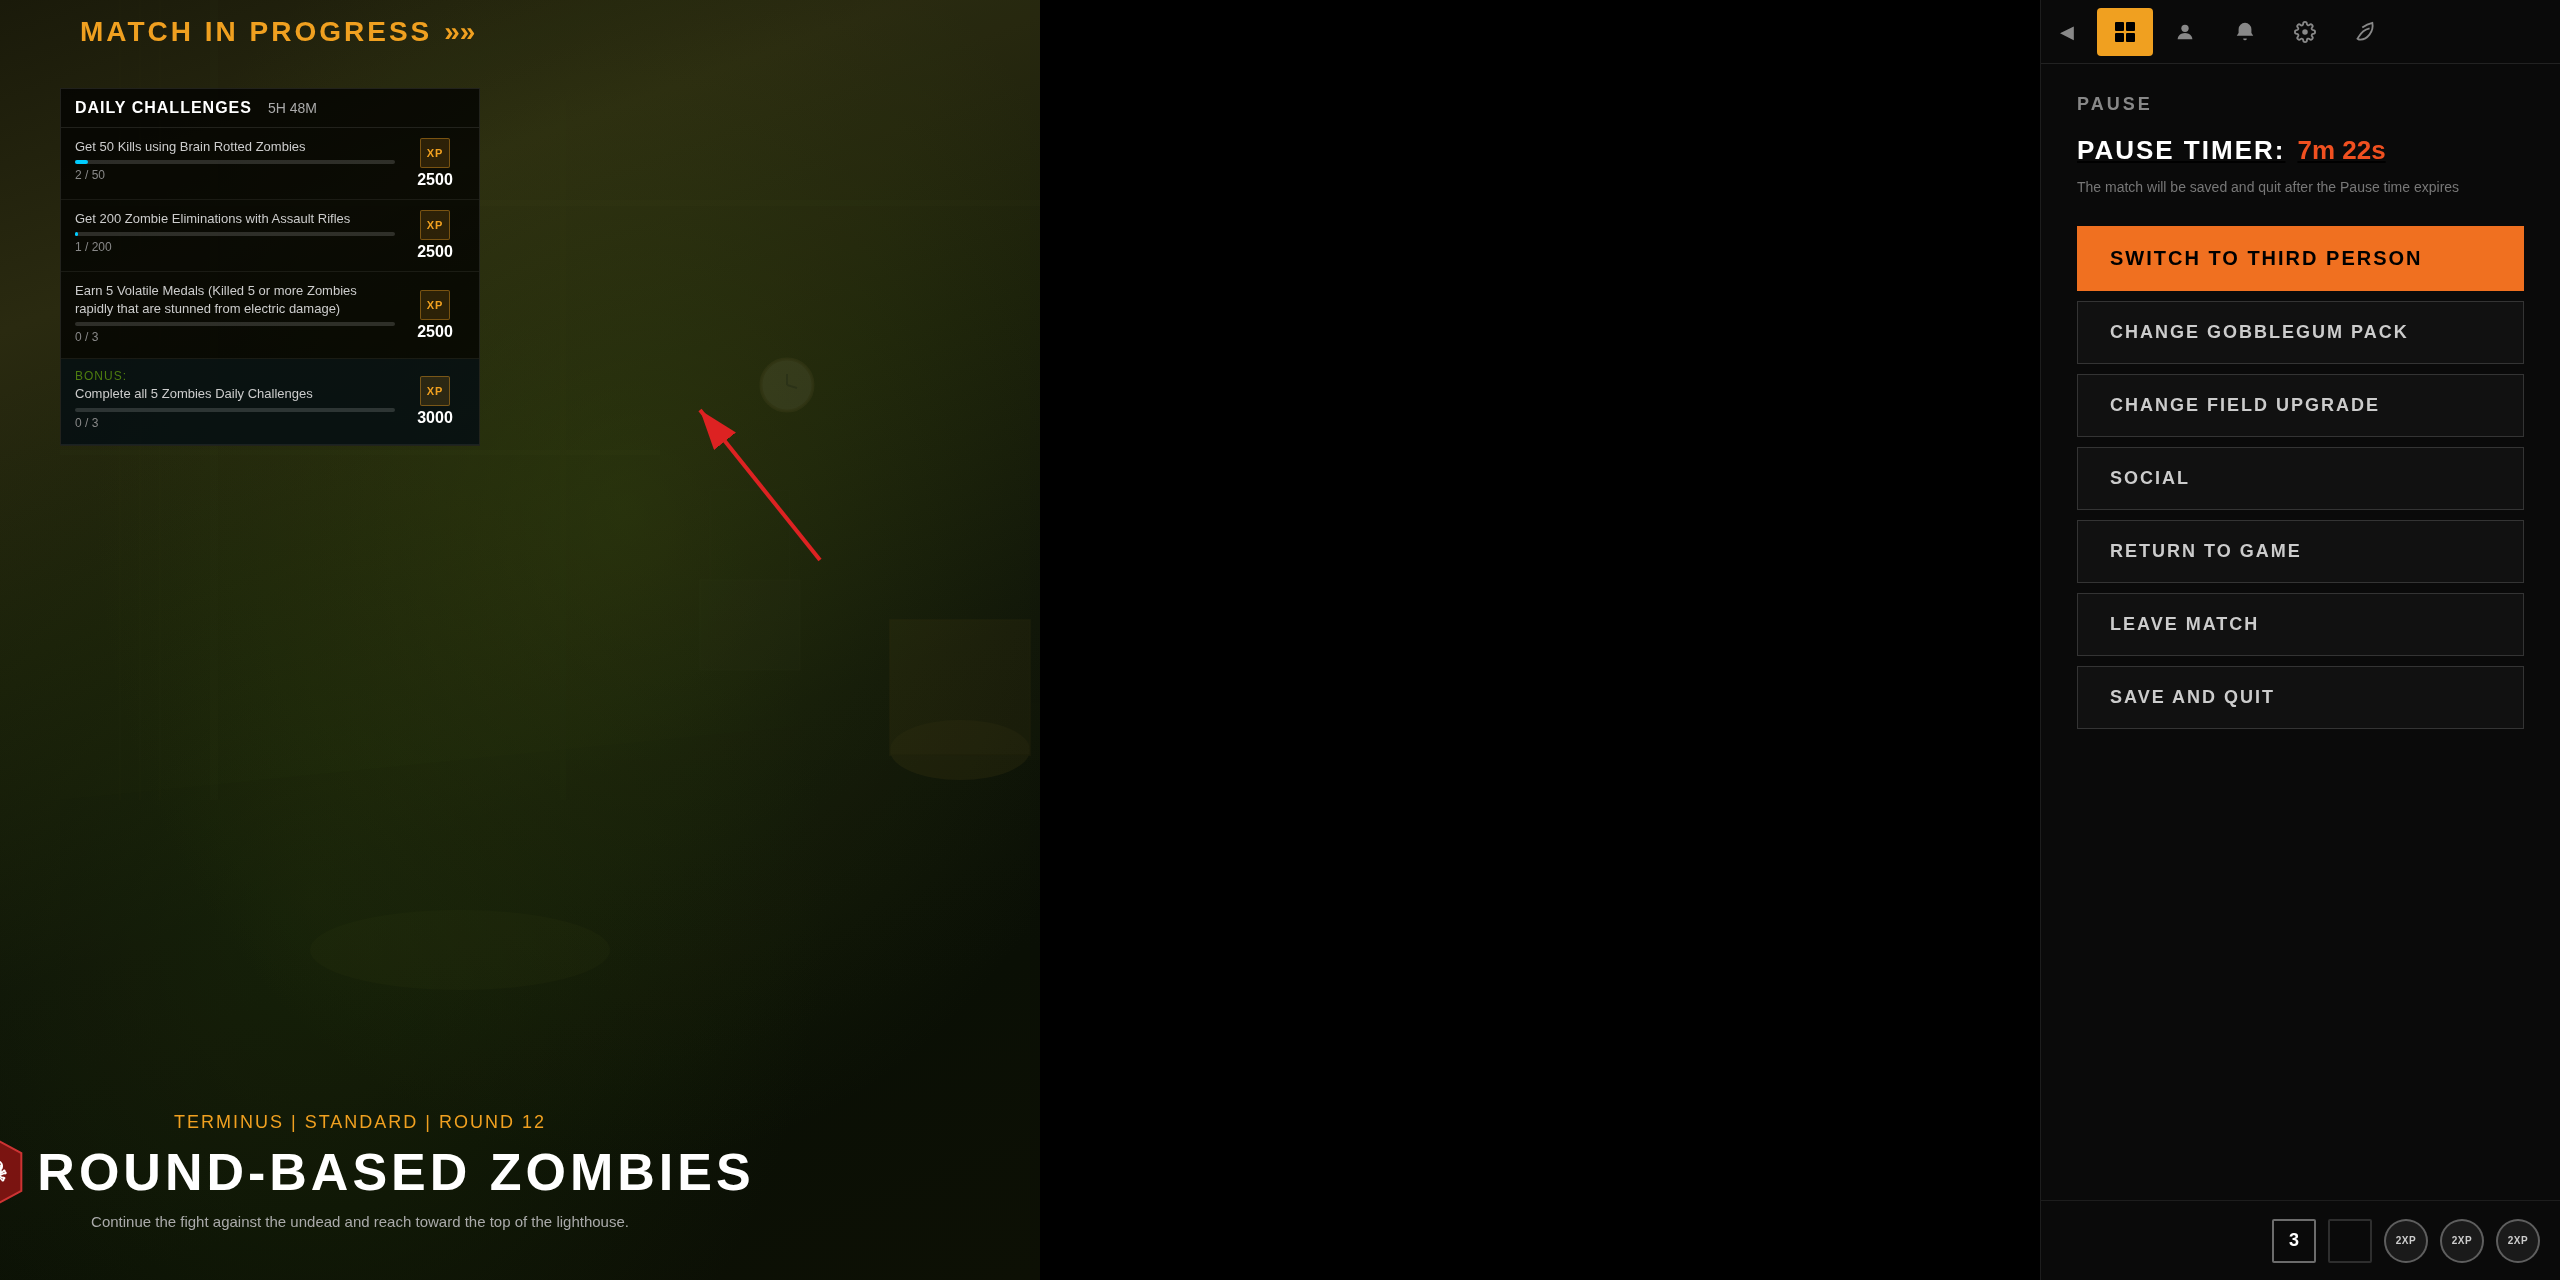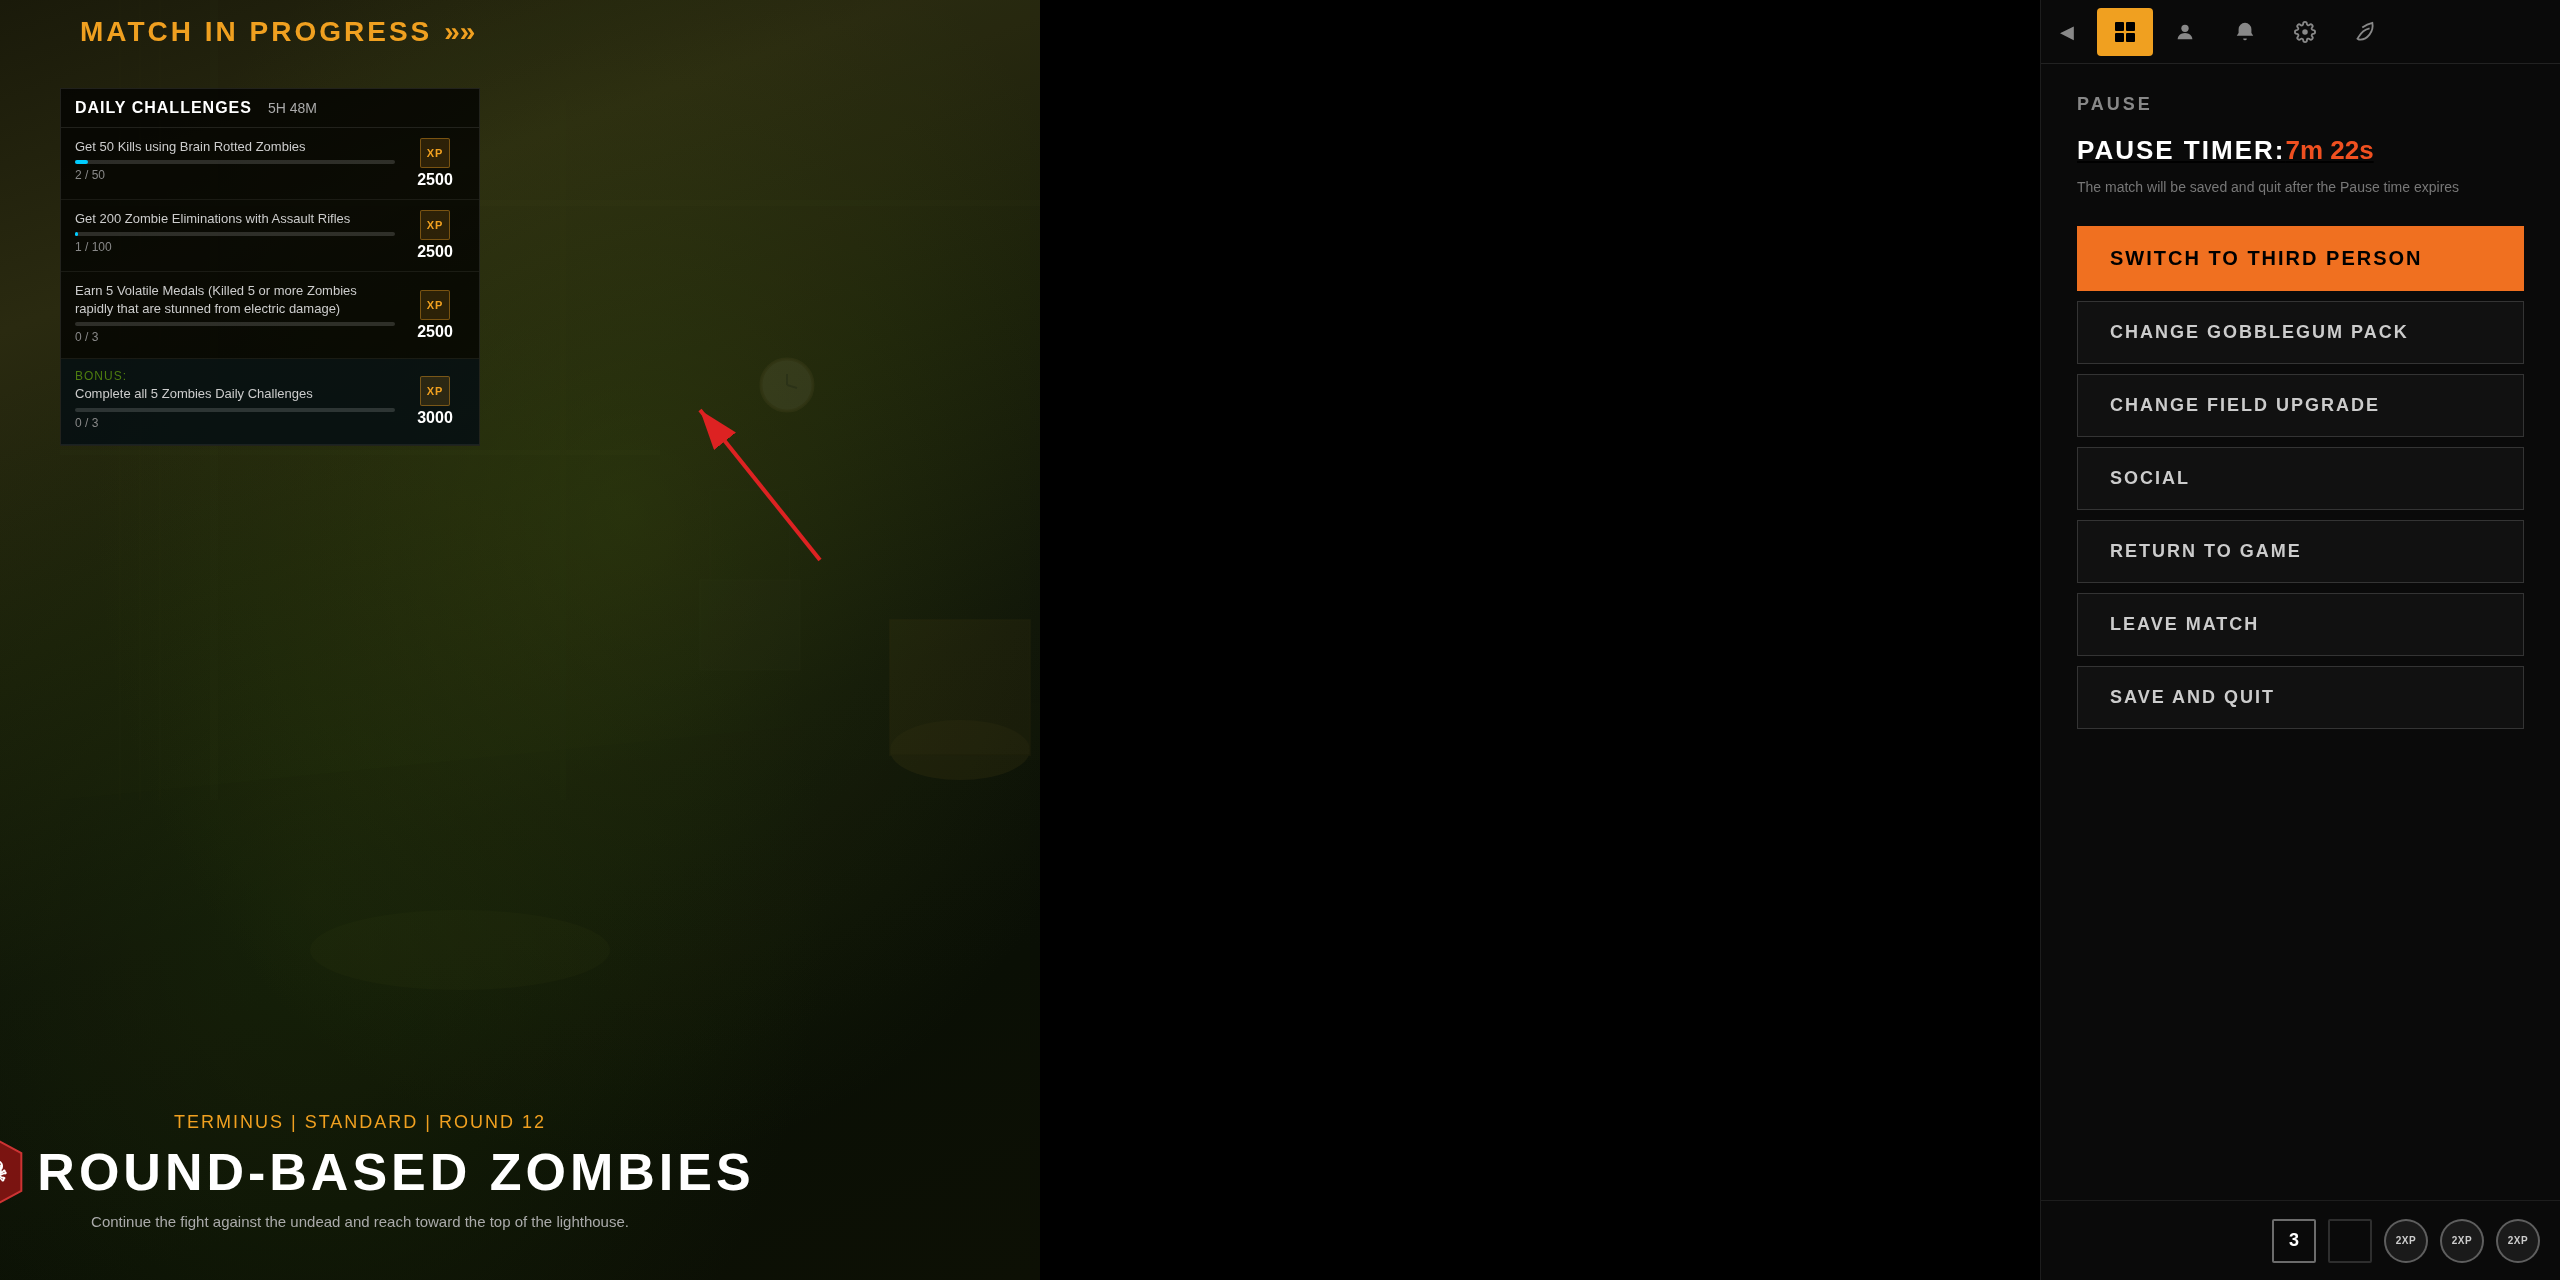--- a/index.html
+++ b/index.html
@@ -278,6 +278,7 @@
     .pause-timer-row {
       display: flex;
       align-items: flex-start;
+      gap: 12px;
       margin-bottom: 12px;
       text-decoration: underline;
     }

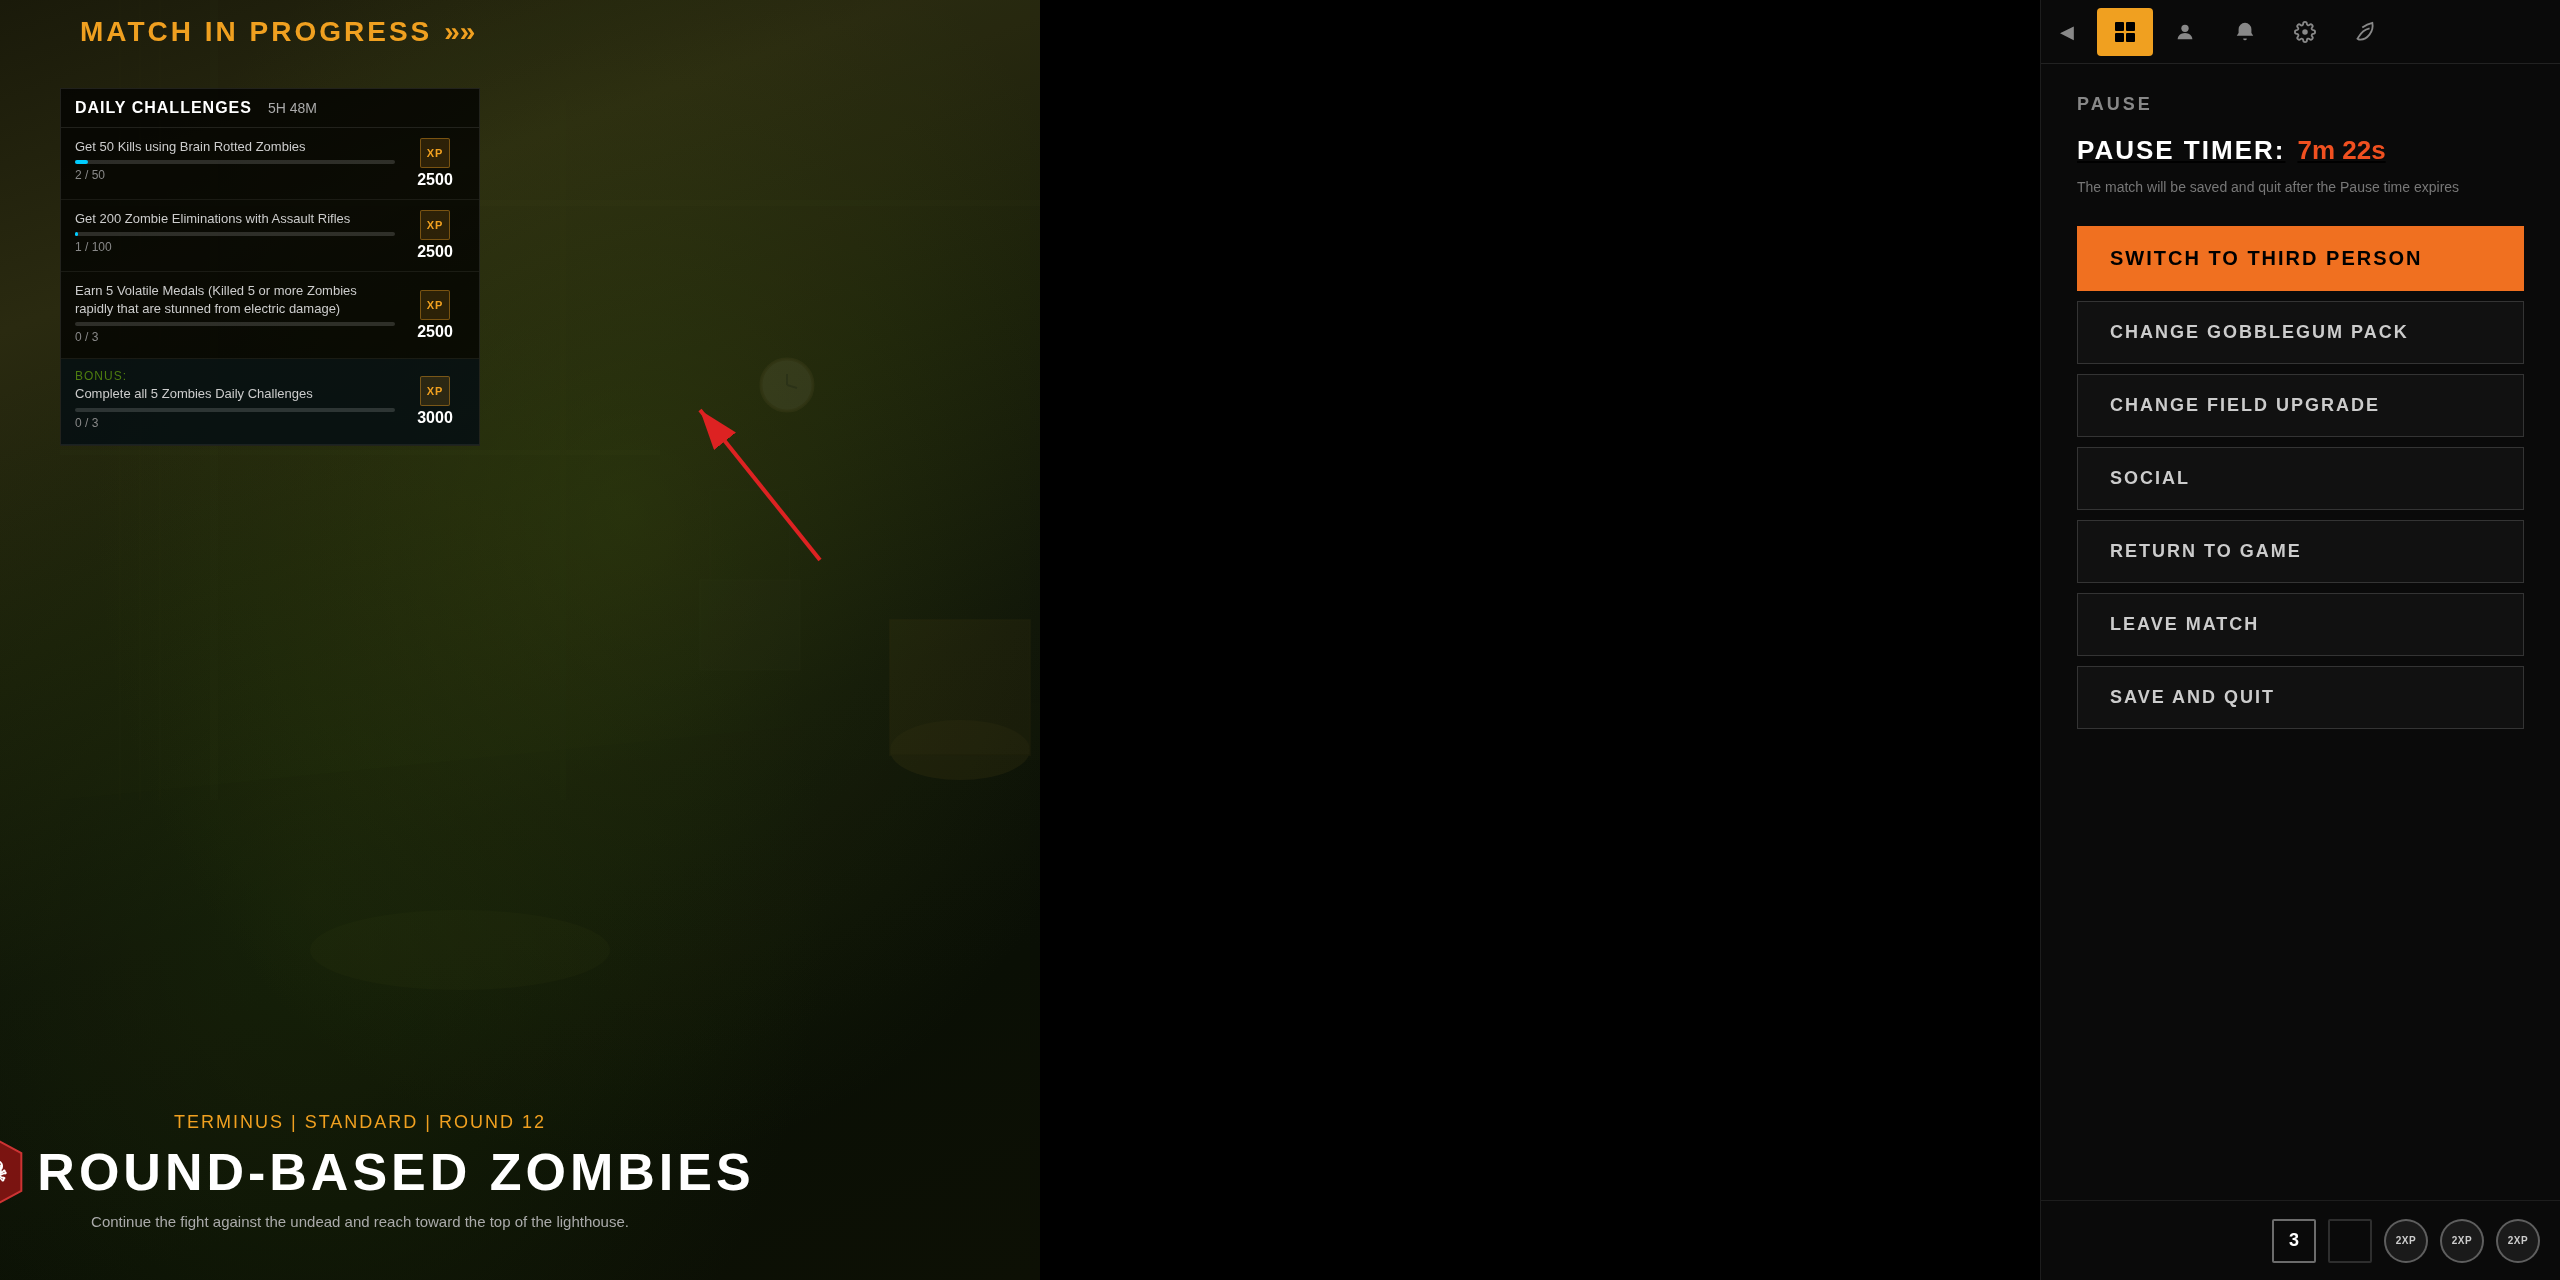--- a/index.html
+++ b/index.html
@@ -463,7 +463,7 @@
       <div class="progress-bar-bg">
         <div class="progress-bar-fill progress-fill-cyan" style="width:1%"></div>
       </div>
-      <div class="challenge-progress">1 / 100</div>
+      <div class="challenge-progress">1 / 200</div>
     </div>
     <div class="xp-badge">
       <span class="xp-label">XP</span>

